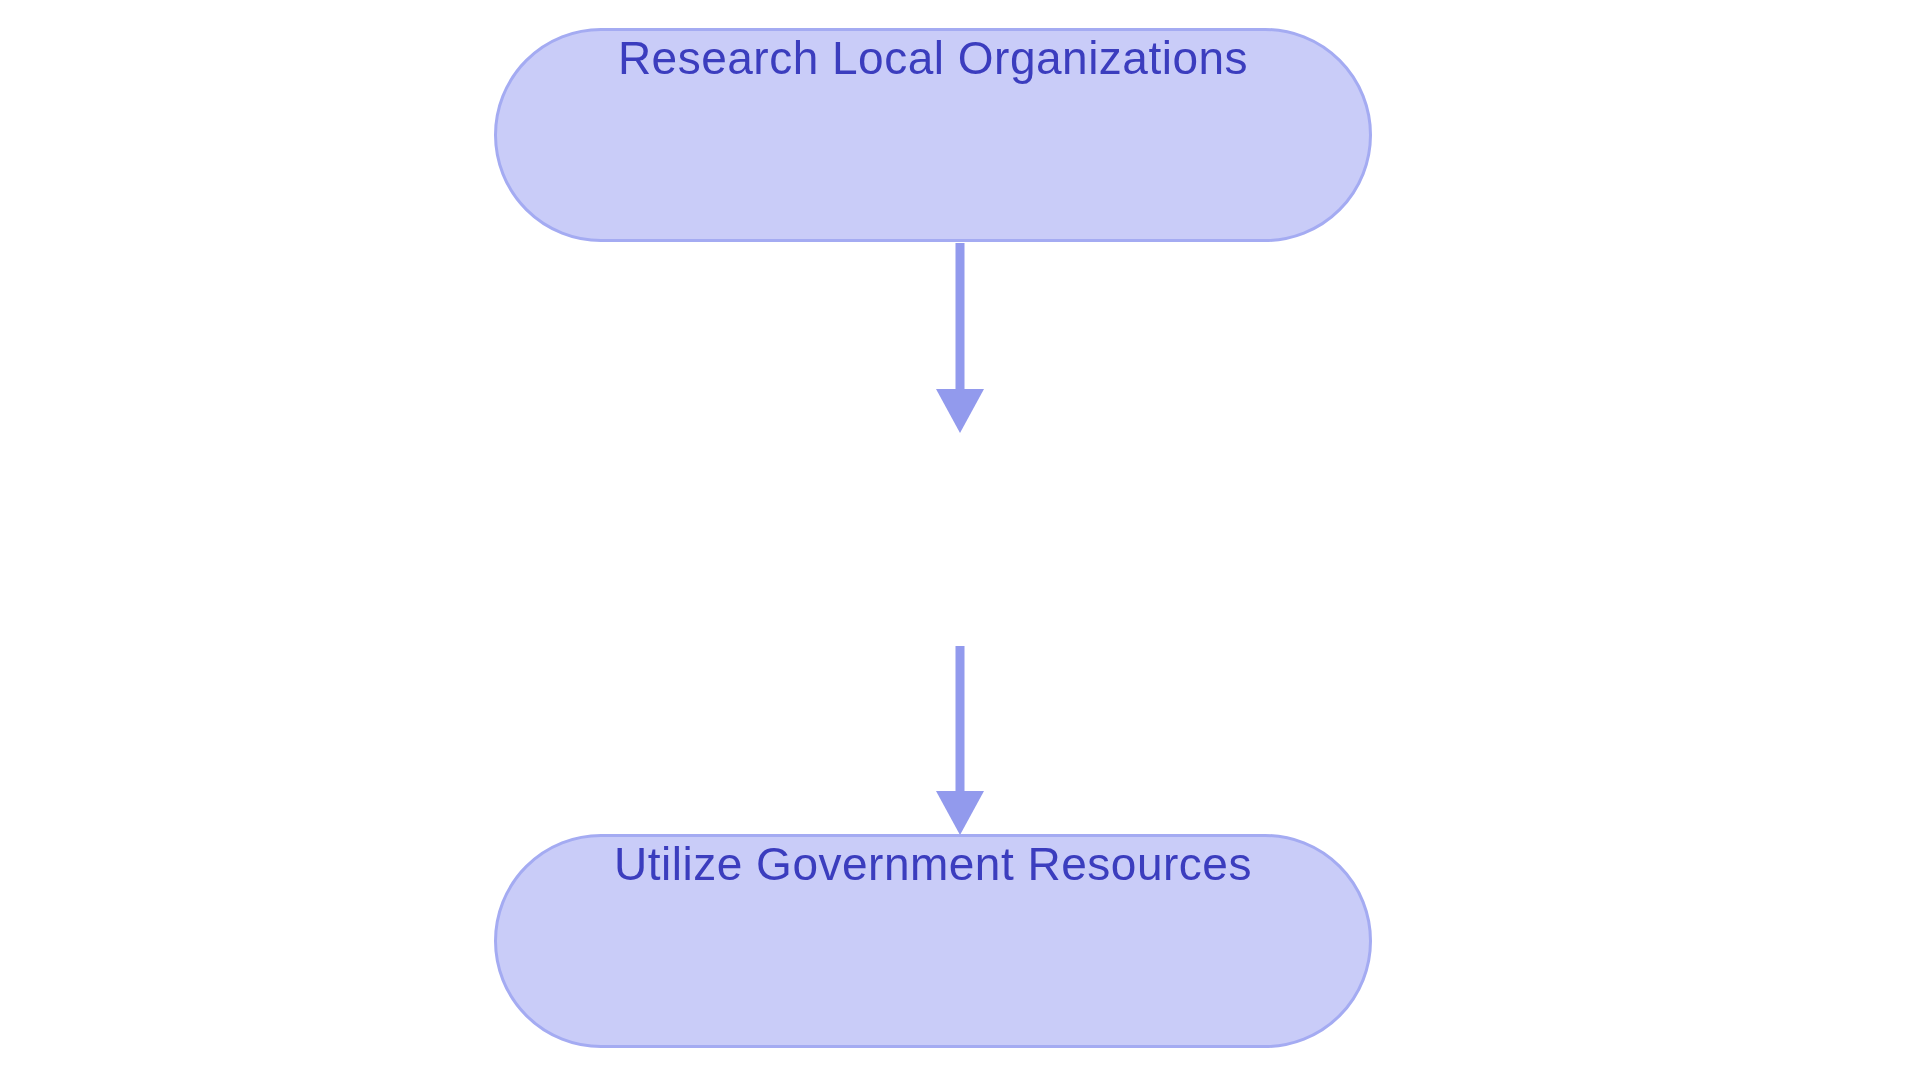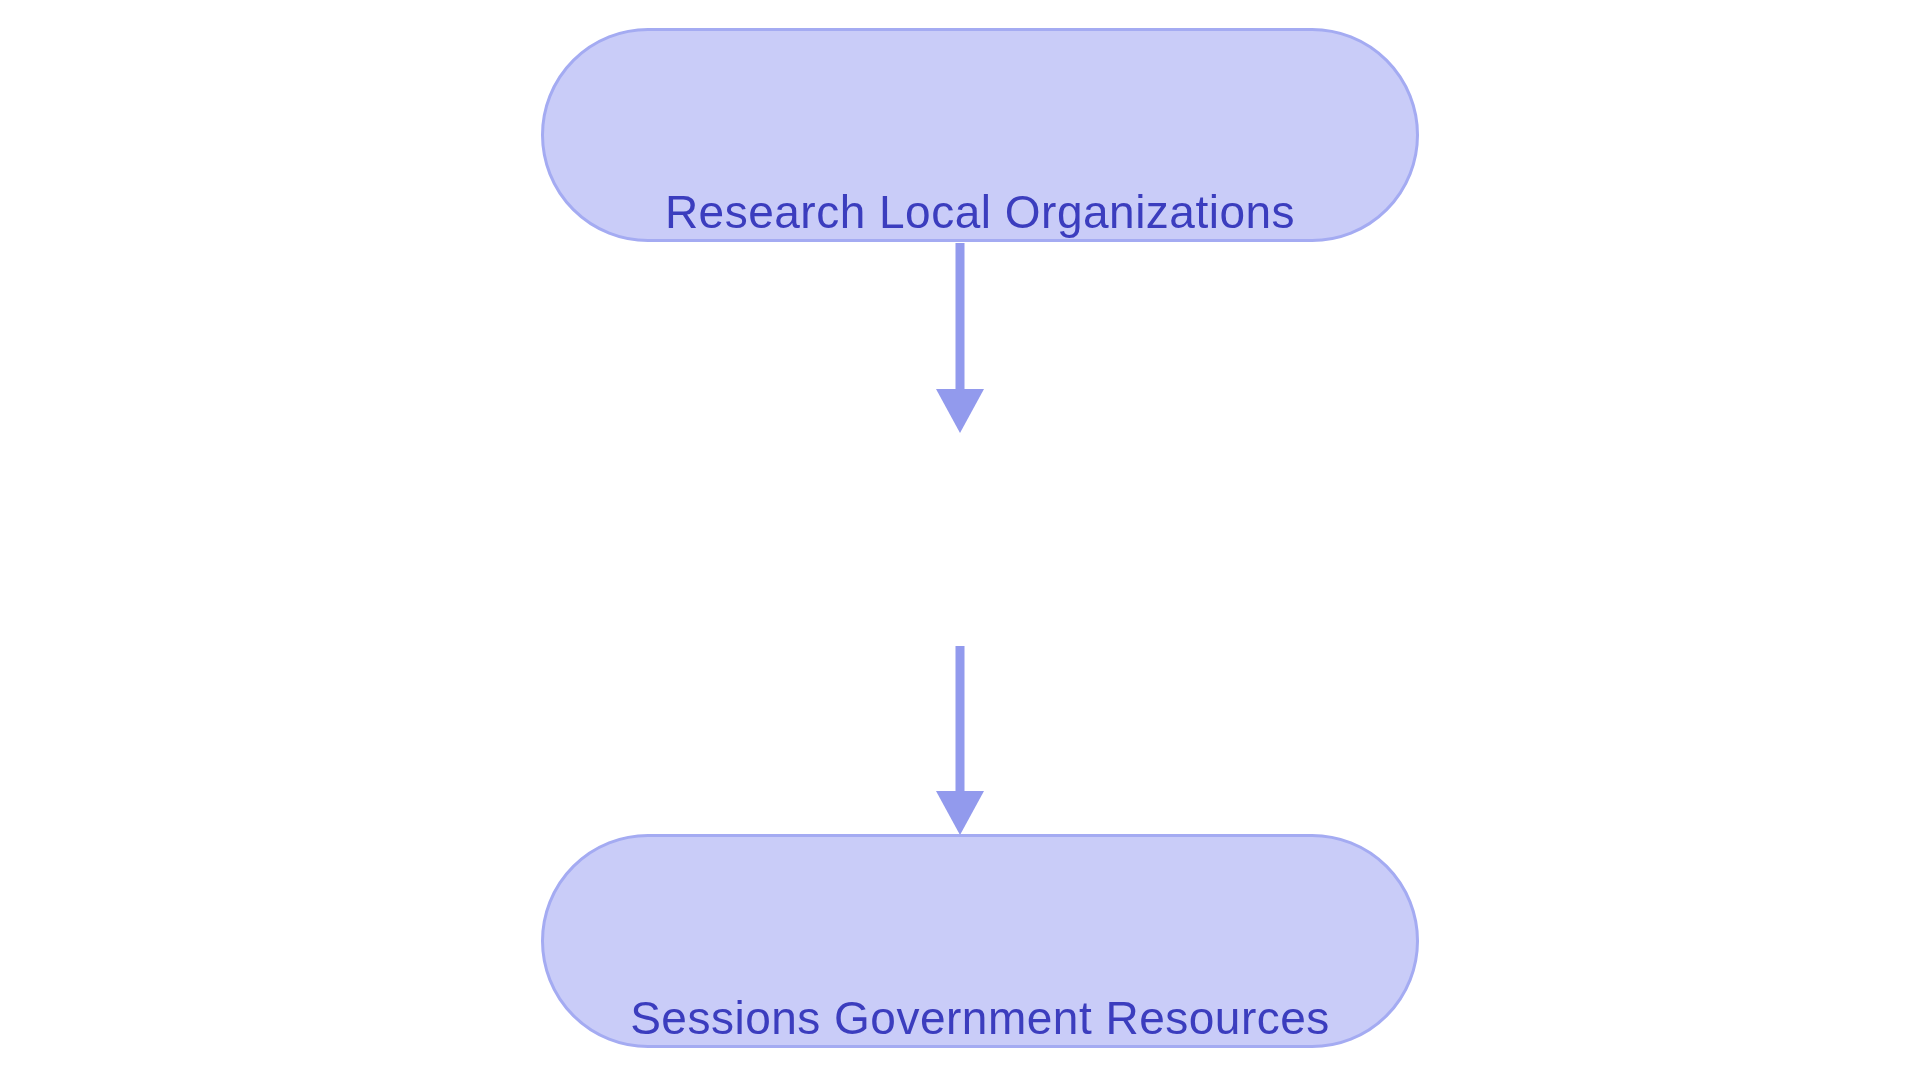--- a/index.html
+++ b/index.html
@@ -25,14 +25,14 @@
   }
   .node {
     position: absolute;
-    left: 541px;
+    left: 494px;
     width: 878px;
     height: 214px;
     background: var(--node-fill);
     border: 3px solid var(--node-border);
     border-radius: 107px;
     display: flex;
-    align-items: flex-end;
+    align-items: flex-start;
     justify-content: center;
   }
   .node-label {

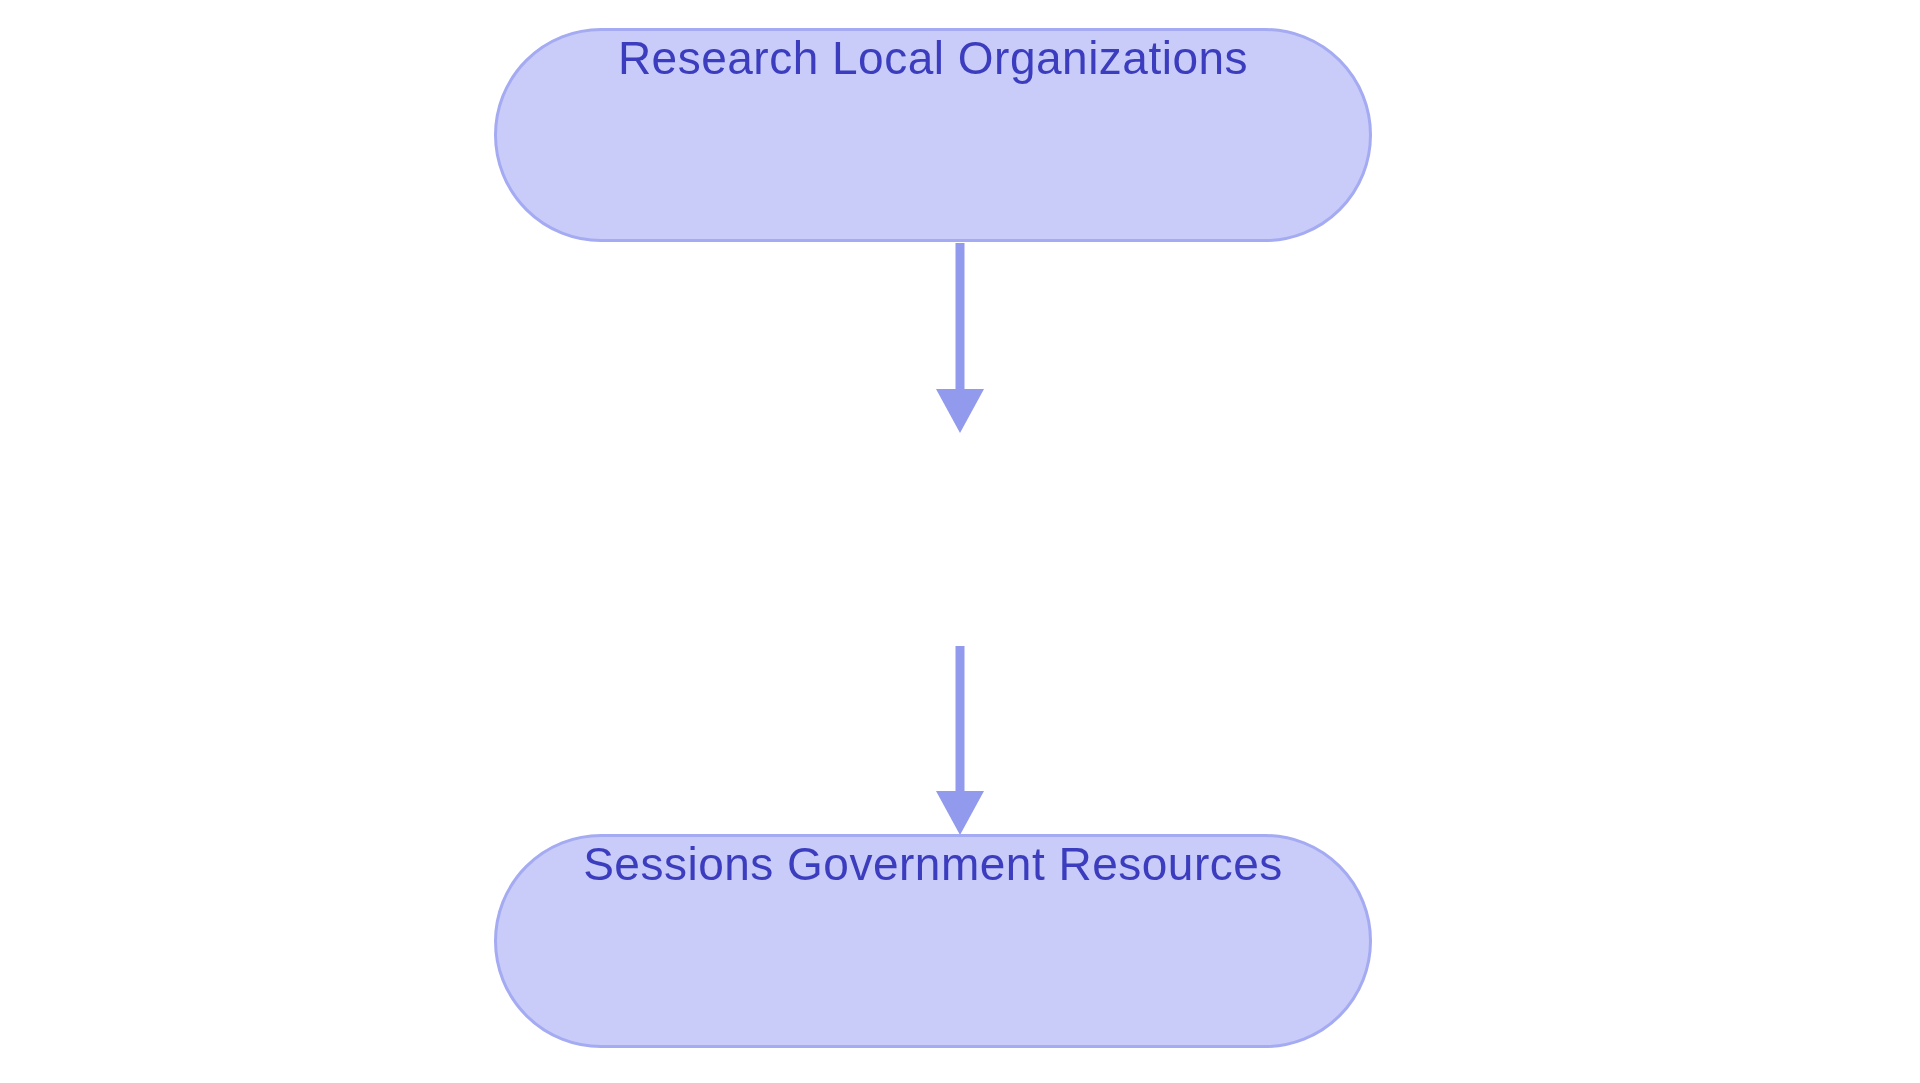--- a/index.html
+++ b/index.html
@@ -77,7 +77,7 @@
   </svg>
 
   <div class="node node-3">
-    <span class="node-label">Sessions Government Resources</span>
+    <span class="node-label">Utilize Government Resources</span>
   </div>
 
 </div>

